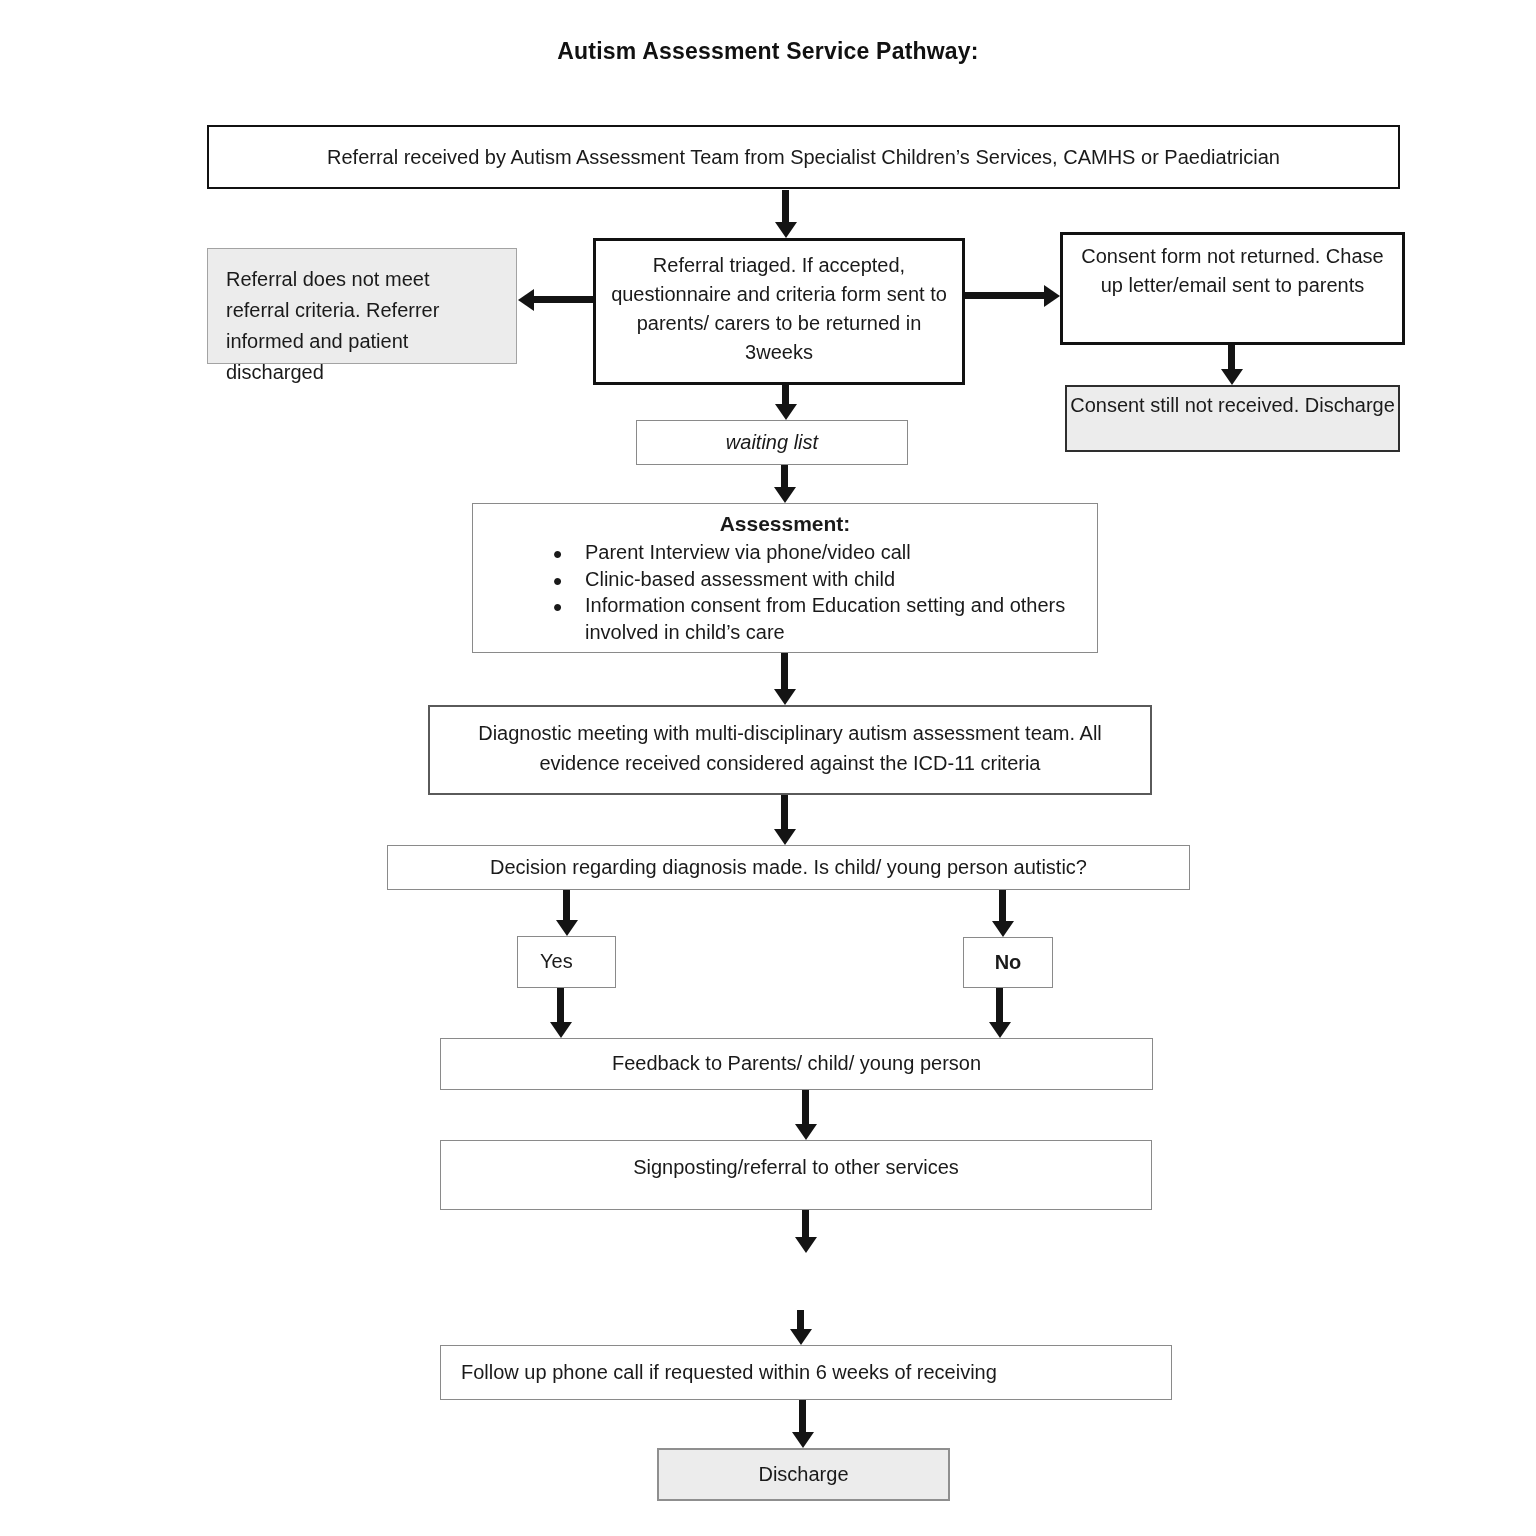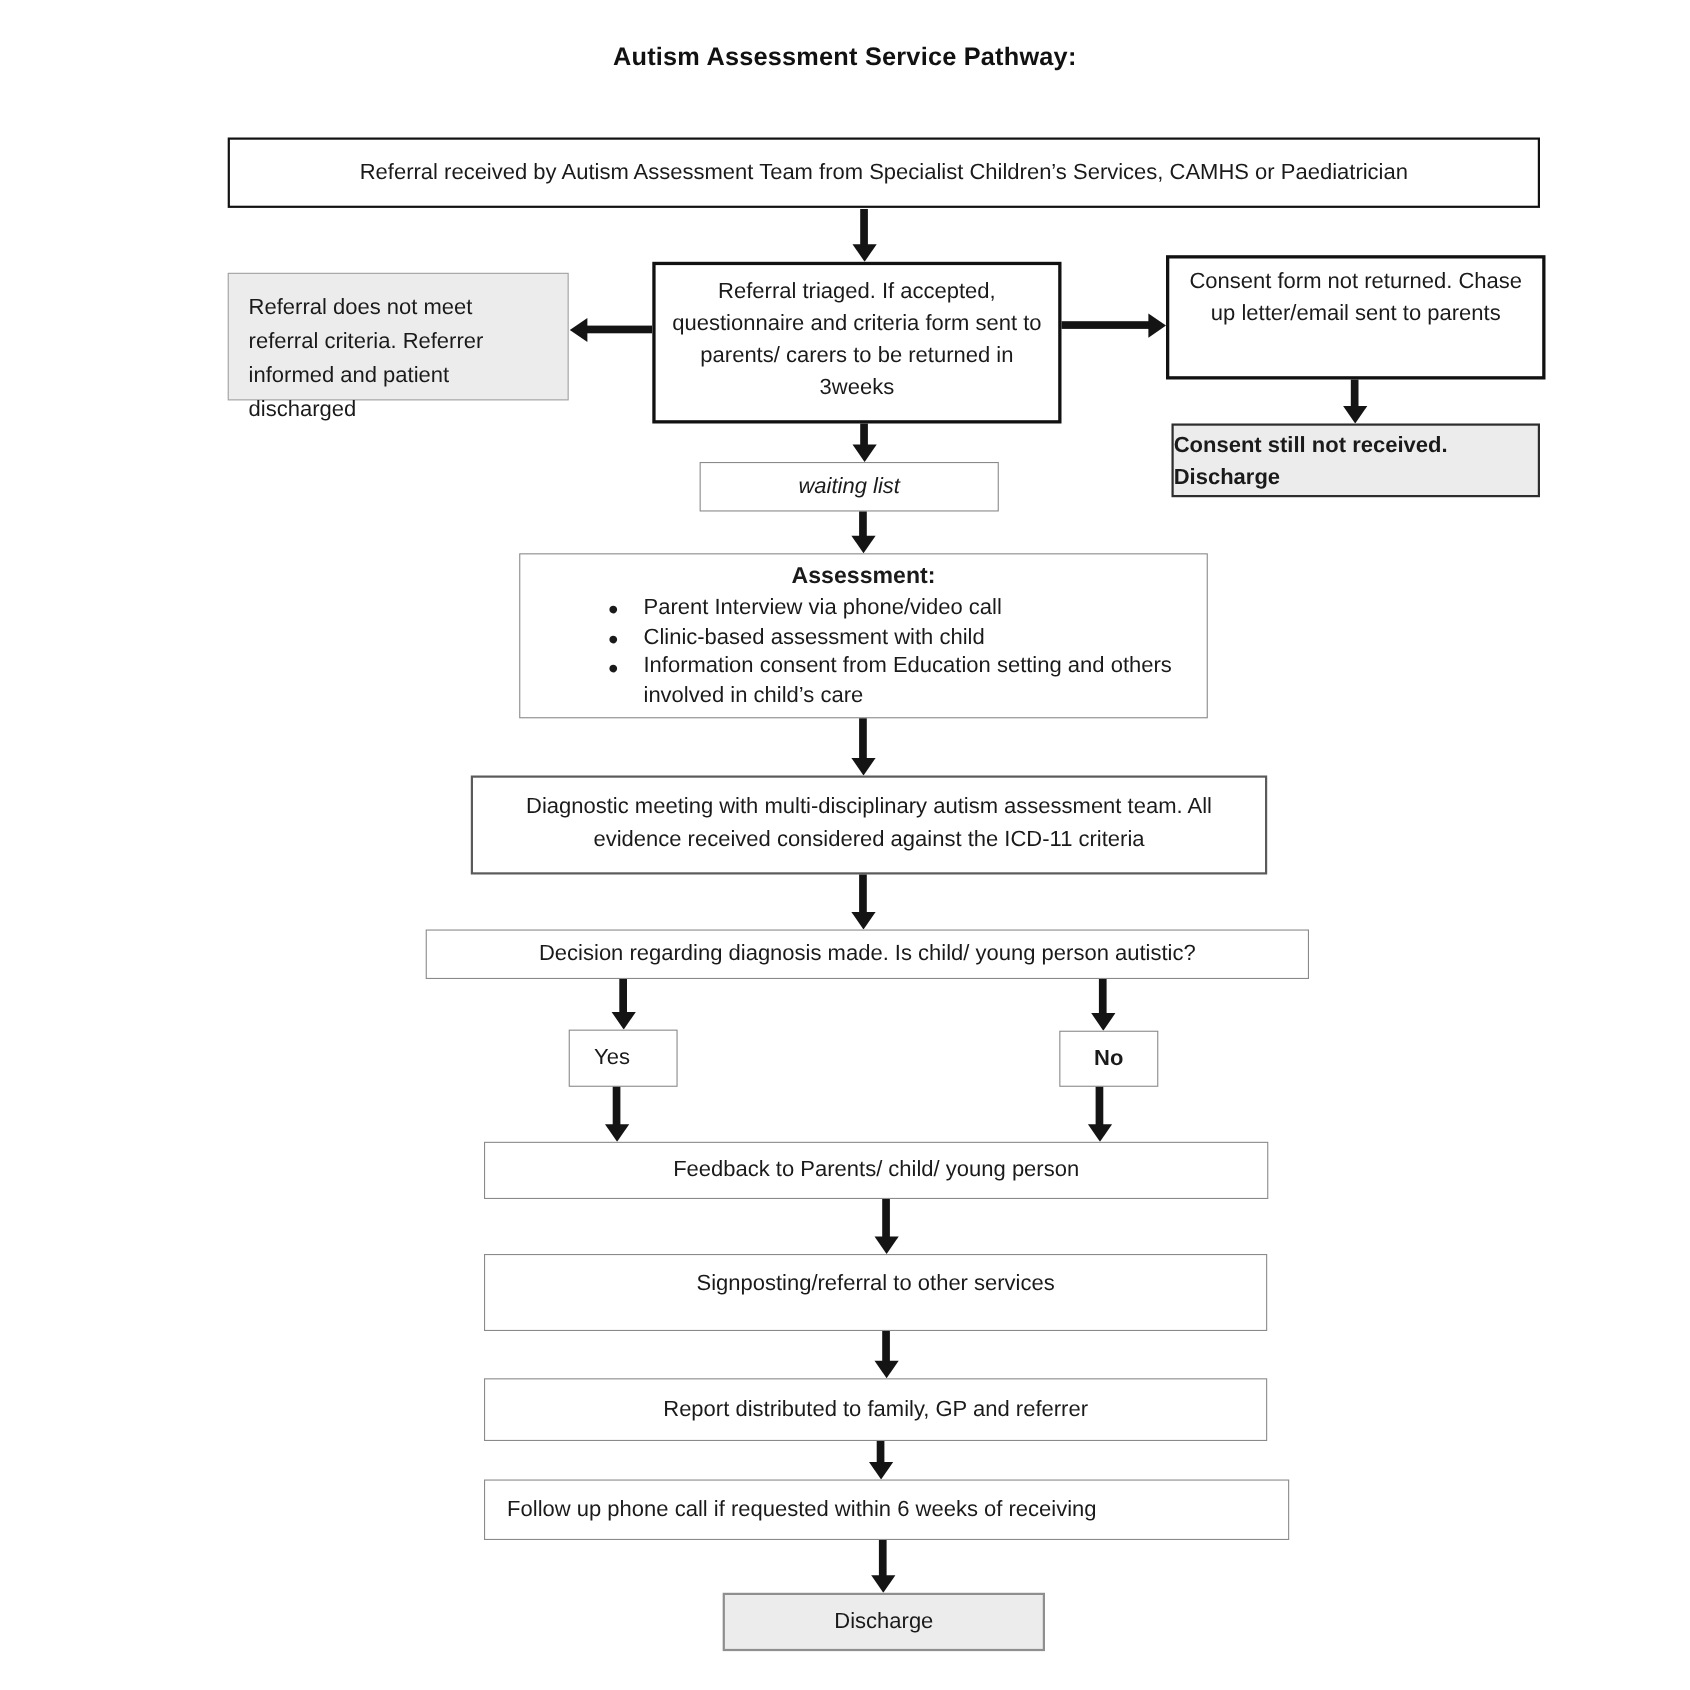--- a/index.html
+++ b/index.html
@@ -28,7 +28,7 @@
   .n-consentnot{left:1060px;top:232px;width:345px;height:113px;border:3px solid #111;
     text-align:center;padding:7px 10px;line-height:1.45;}
   .n-consentstill{left:1065px;top:385px;width:335px;height:67px;border:2px solid #2e2e2e;
-    padding:4px 0;line-height:1.45;font-weight:bold;}
+    text-align:center;padding:4px 0;line-height:1.45;}
   .n-waiting{left:636px;top:420px;width:272px;height:45px;border:1px solid #8a8a8a;
     text-align:center;line-height:42px;font-style:italic;}
   .n-assessment{left:472px;top:503px;width:626px;height:150px;border:1px solid #8a8a8a;

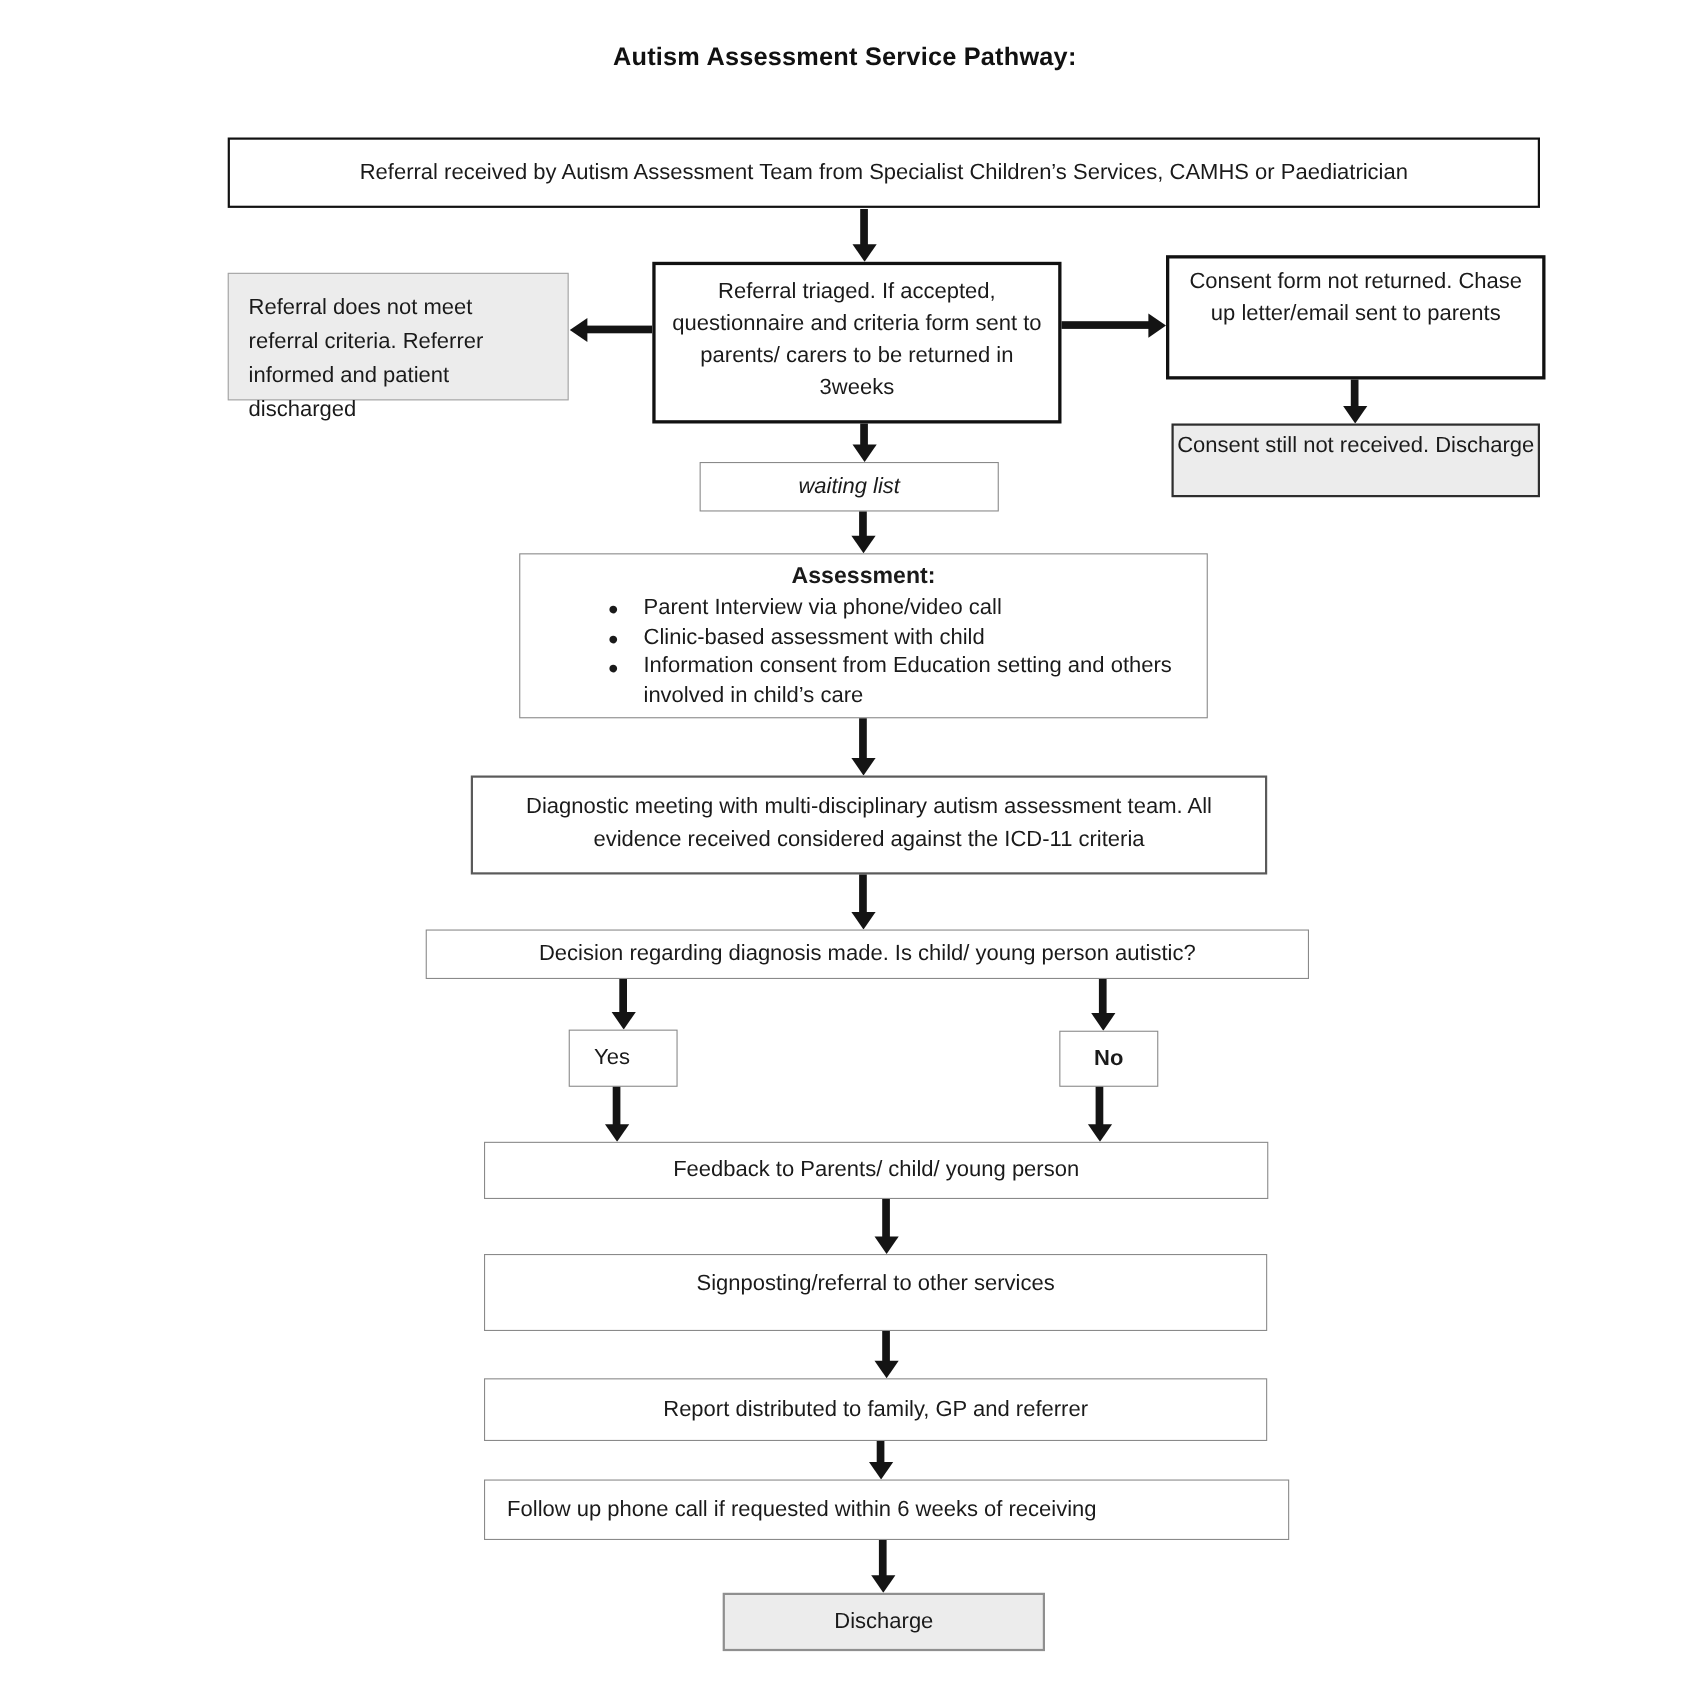--- a/index.html
+++ b/index.html
@@ -133,7 +133,6 @@
   <div class="av a11"></div>
   <div class="node n-signpost">Signposting/referral to other services</div>
   <div class="av a12"></div>
-  <div class="node n-report">Report distributed to family, GP and referrer</div>
   <div class="av a13"></div>
   <div class="node n-followup">Follow up phone call if requested within 6 weeks of receiving</div>
   <div class="av a14"></div>

